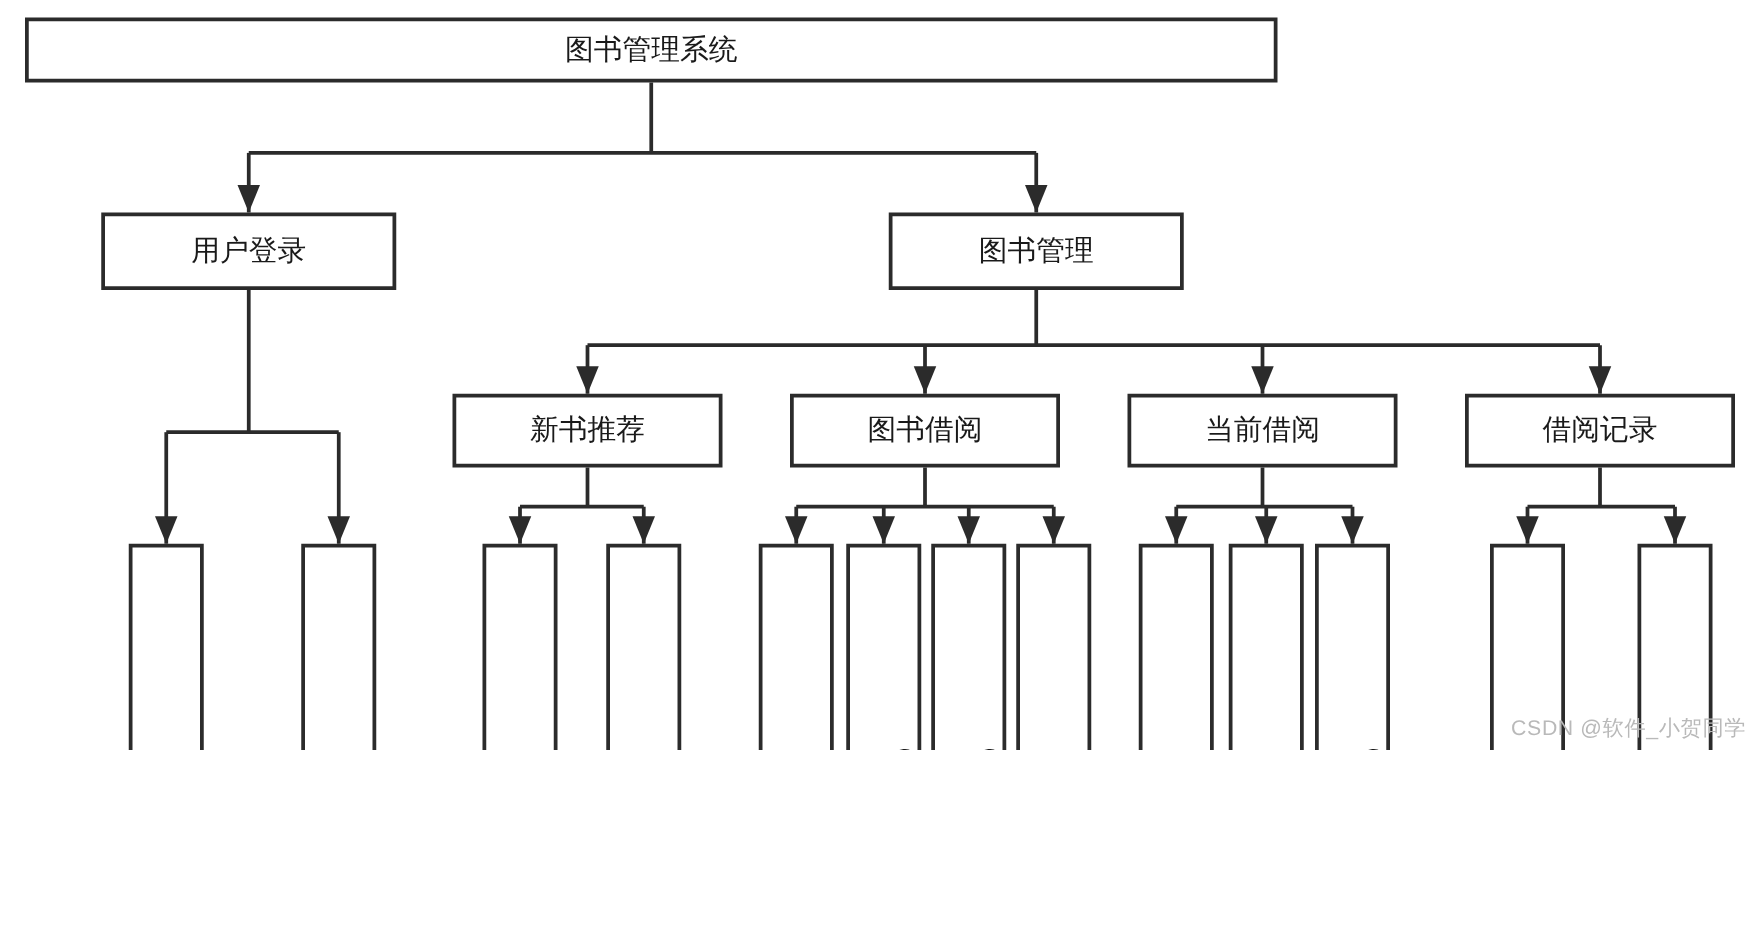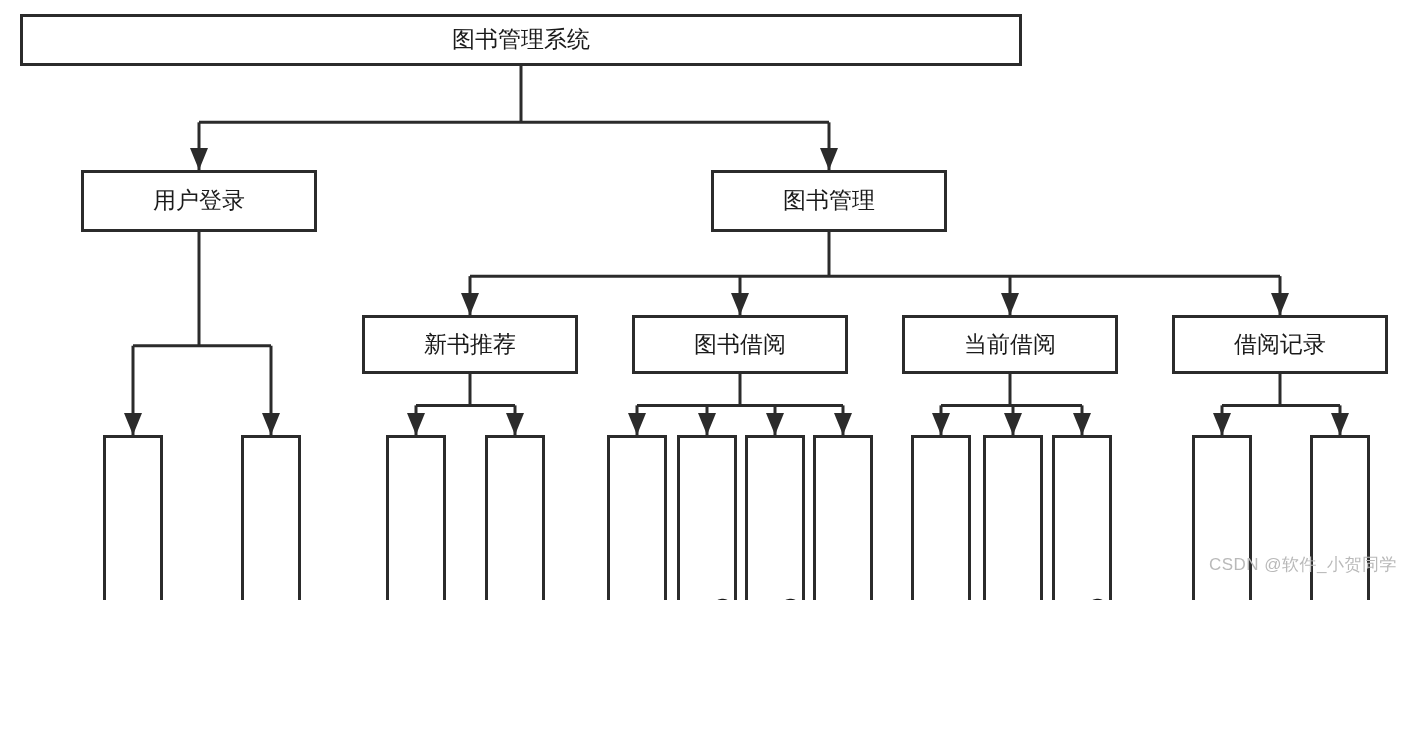--- a/index.html
+++ b/index.html
@@ -69,7 +69,7 @@
   .watermark {
     position: absolute;
     right: 8px;
-    bottom: 24px;
+    bottom: 6px;
     font-family: "Liberation Sans", "DejaVu Sans", sans-serif;
     font-size: 17px;
     color: #b9b9b9;

